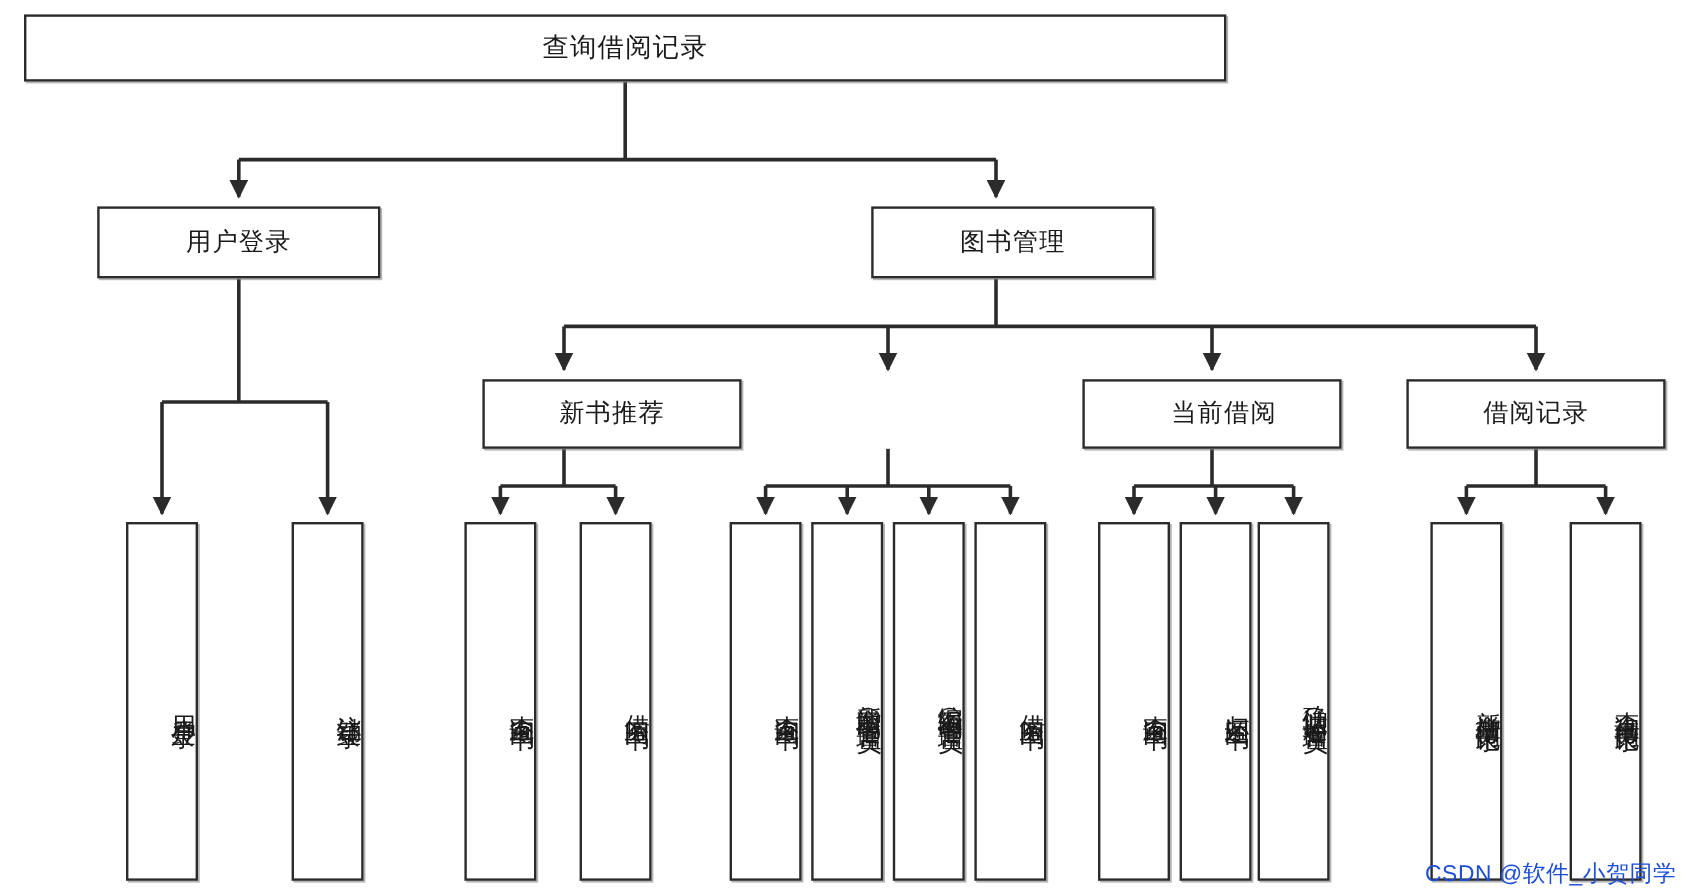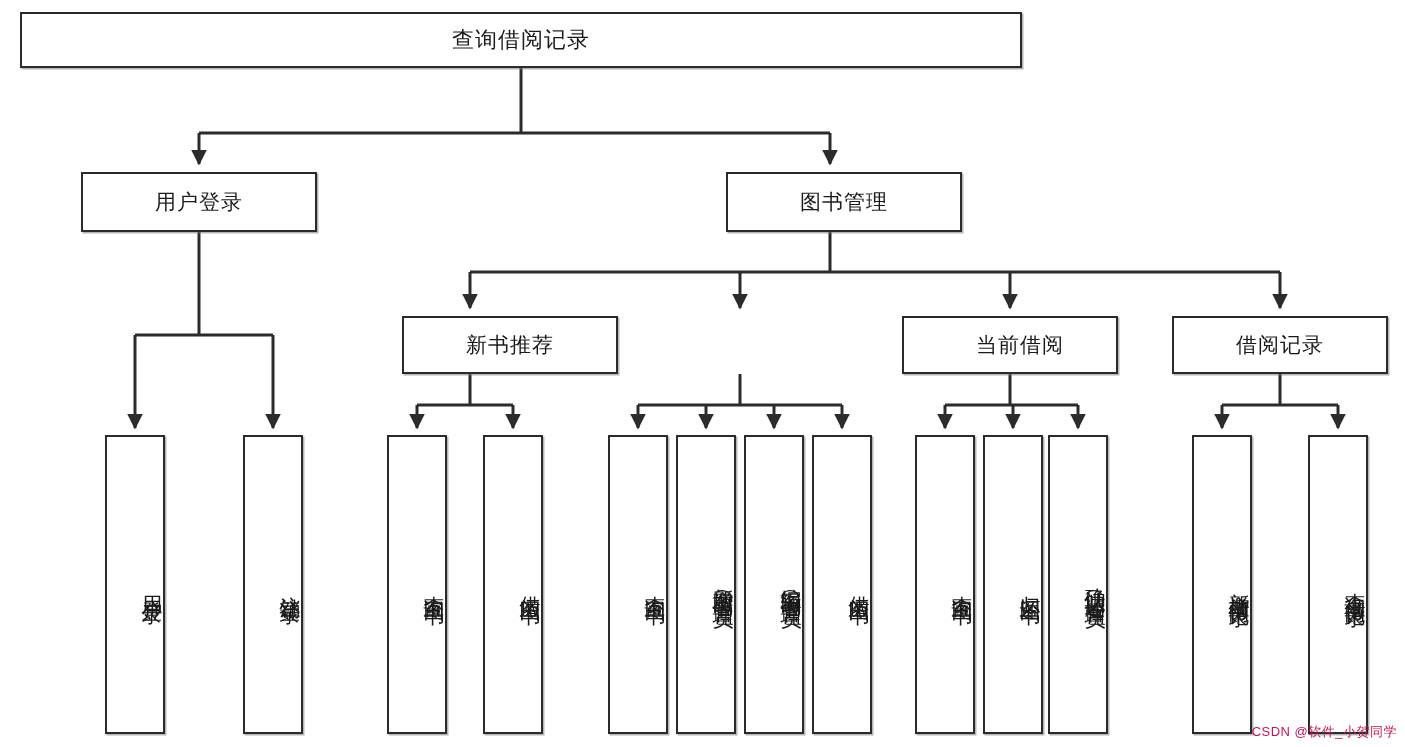--- a/index.html
+++ b/index.html
@@ -63,8 +63,8 @@
     position: absolute;
     right: 8px;
     bottom: 6px;
-    font-size: 13px;
-    color: #be185d;
+    font-size: 19px;
+    color: #1d4ed8;
     letter-spacing: 0.5px;
     white-space: nowrap;
     user-select: none;

